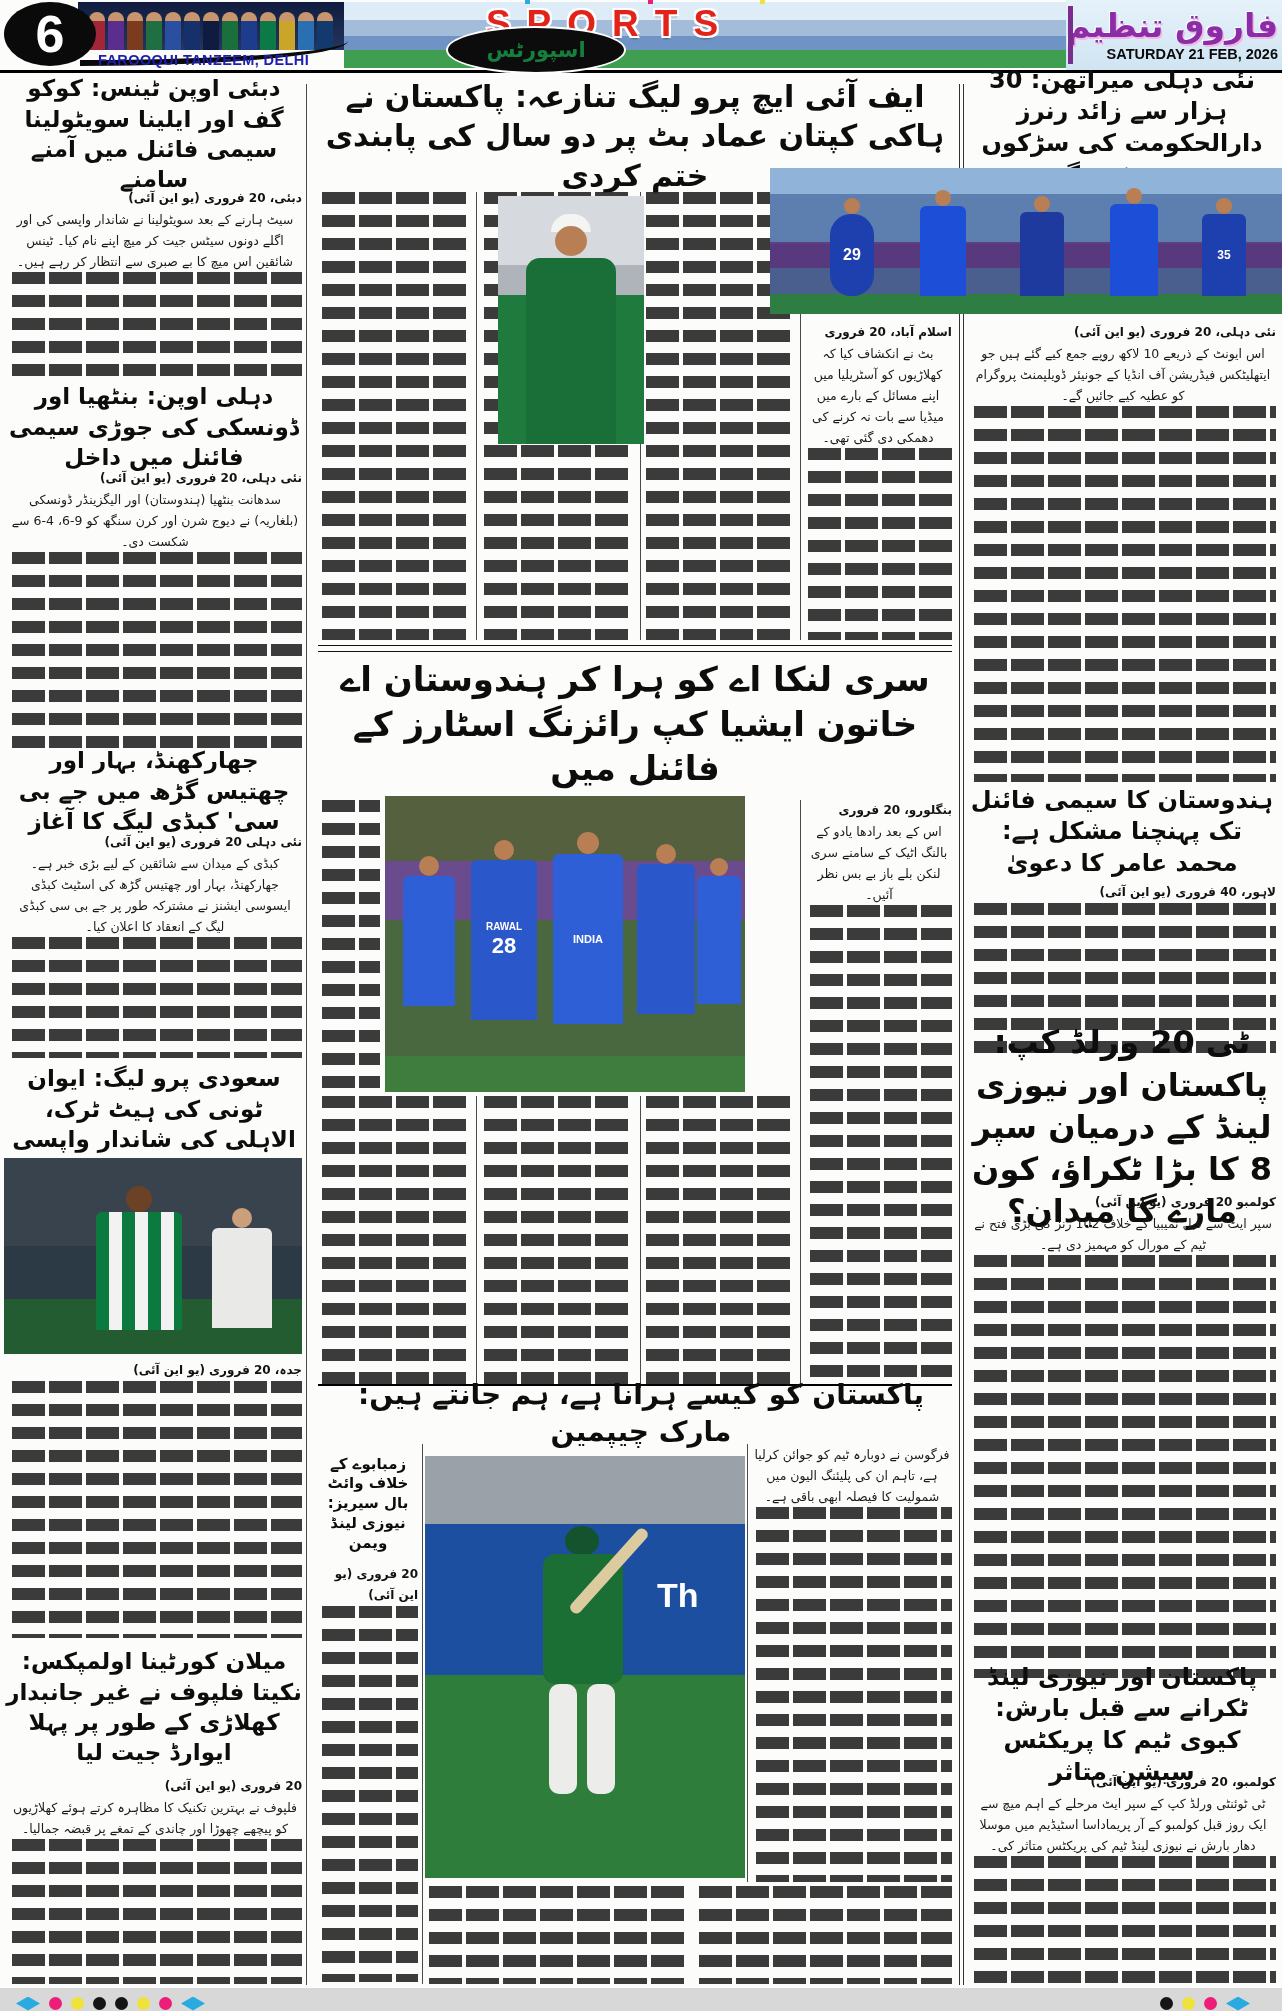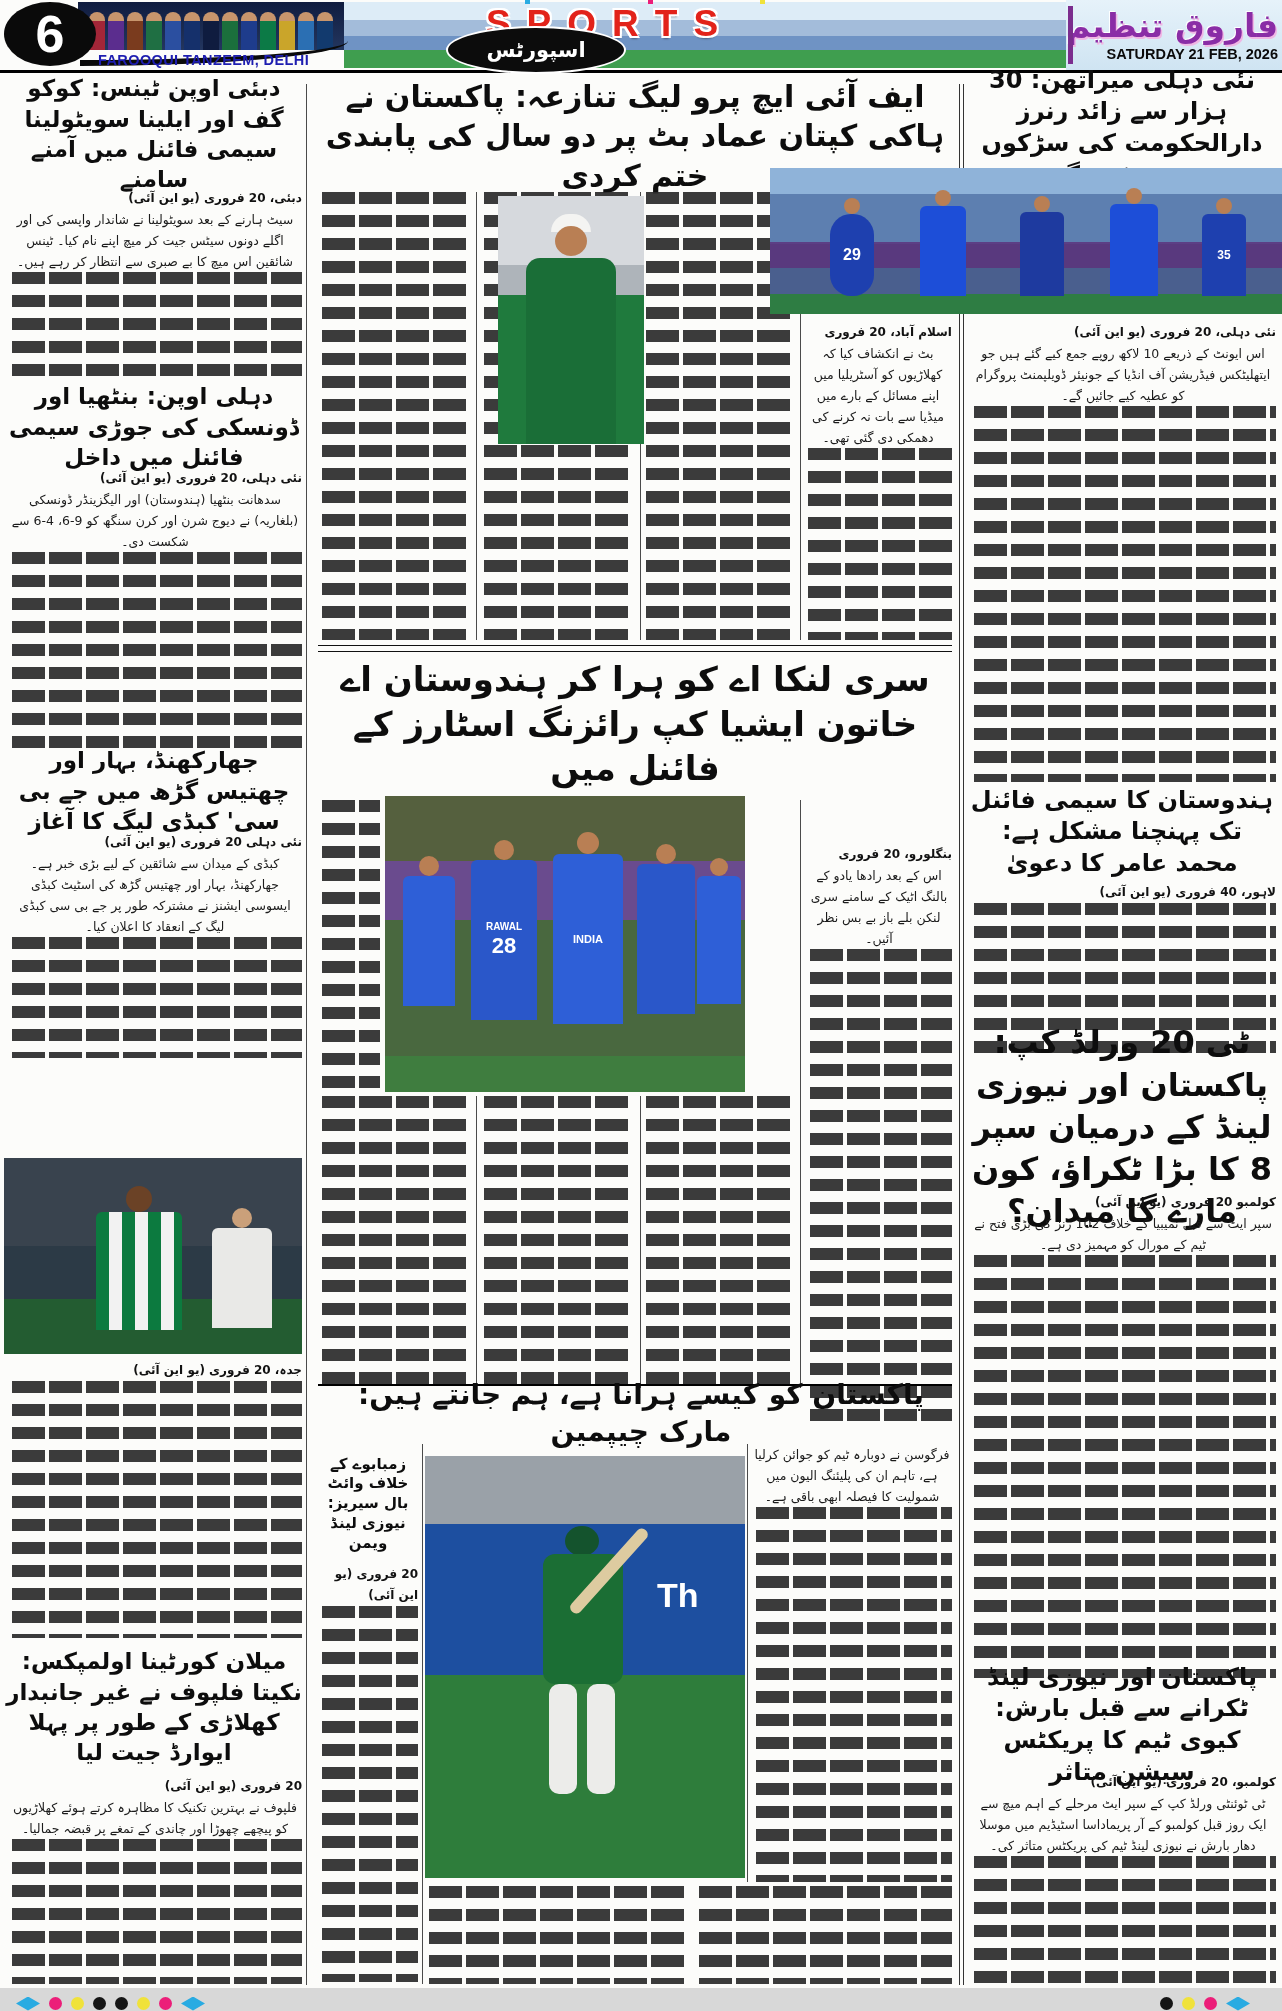--- a/index.html
+++ b/index.html
@@ -49,7 +49,7 @@
        font-family:"Liberation Sans",sans-serif;font-weight:900;font-size:37px;letter-spacing:16px;color:#e2231a;
        text-shadow:-2px -2px 0 #fff,2px -2px 0 #fff,-2px 2px 0 #fff,2px 2px 0 #fff,0 3px 2px rgba(0,0,0,.35);}
   .urduOval{position:absolute;left:446px;top:26px;width:176px;height:44px;background:#0c0c0c;border:2px solid #fff;
-       border-radius:50%;display:flex;align-items:center;justify-content:center;color:#ffffff;
+       border-radius:50%;display:flex;align-items:center;justify-content:center;color:#15803d;
        font-size:21px;font-weight:bold;direction:rtl;z-index:3;}
   .masthead{position:absolute;left:1066px;top:0;width:216px;height:70px;
        background:linear-gradient(180deg,#e6f2fa,#cfe4f2);display:flex;flex-direction:column;

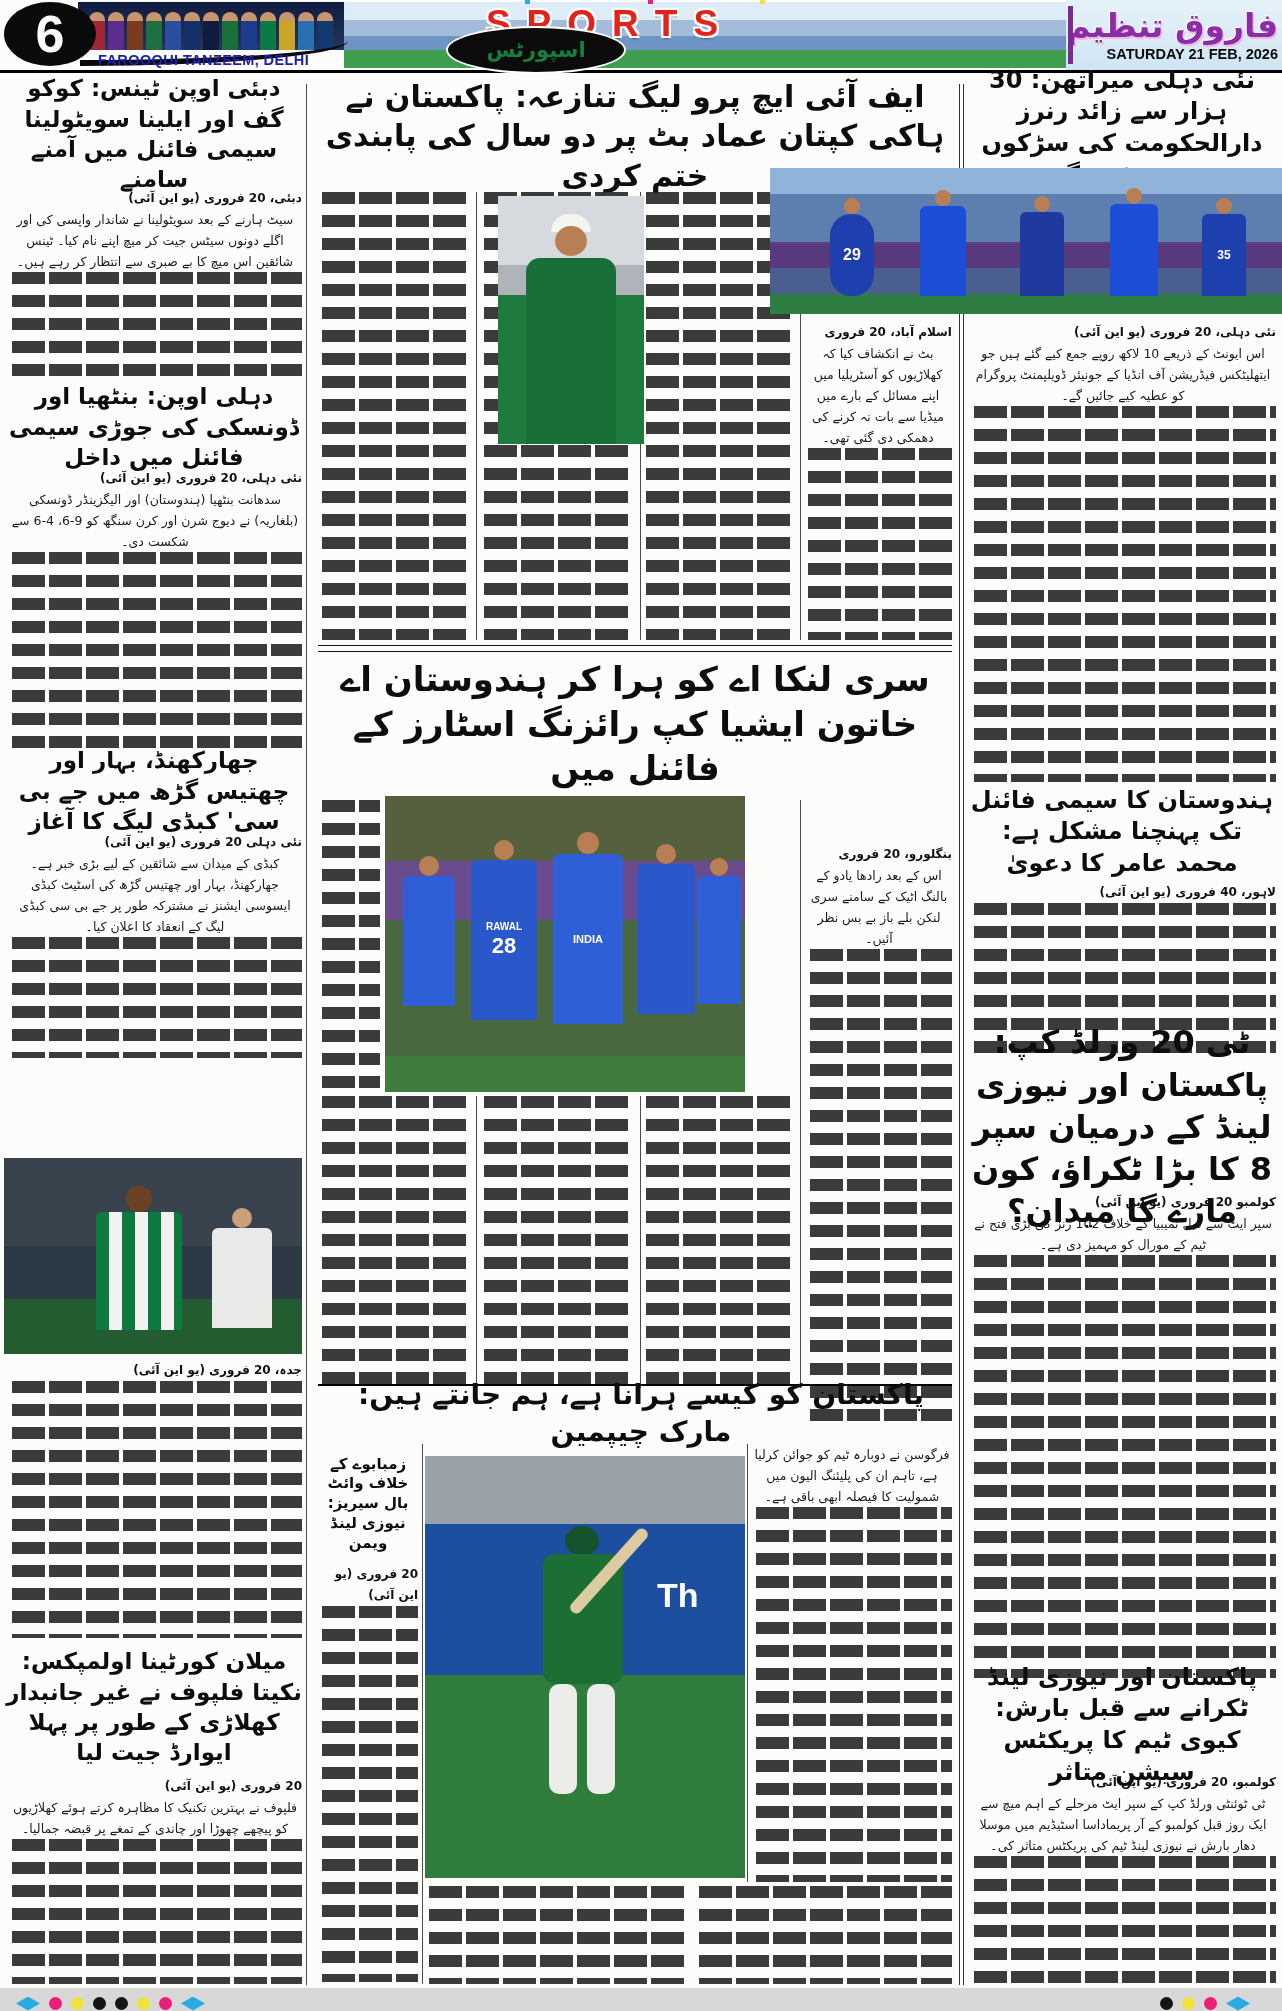--- a/index.html
+++ b/index.html
@@ -225,7 +225,7 @@
 
   <div class="abs hl" style="left:318px;top:656px;width:634px;height:136px;font-size:34px;">سری لنکا اے کو ہرا کر ہندوستان اے خاتون ایشیا کپ رائزنگ اسٹارز کے فائنل میں</div>
 
-  <div class="abs body" style="left:806px;top:800px;width:146px;height:588px;margin-top:44px;">
+  <div class="abs body" style="left:806px;top:800px;width:146px;height:588px;">
     <div class="dateline">بنگلورو، 20 فروری</div>
     <div class="excerpt">اس کے بعد رادھا یادو کے بالنگ اٹیک کے سامنے سری لنکن بلے باز بے بس نظر آئیں۔</div>
     <div class="lines"></div>

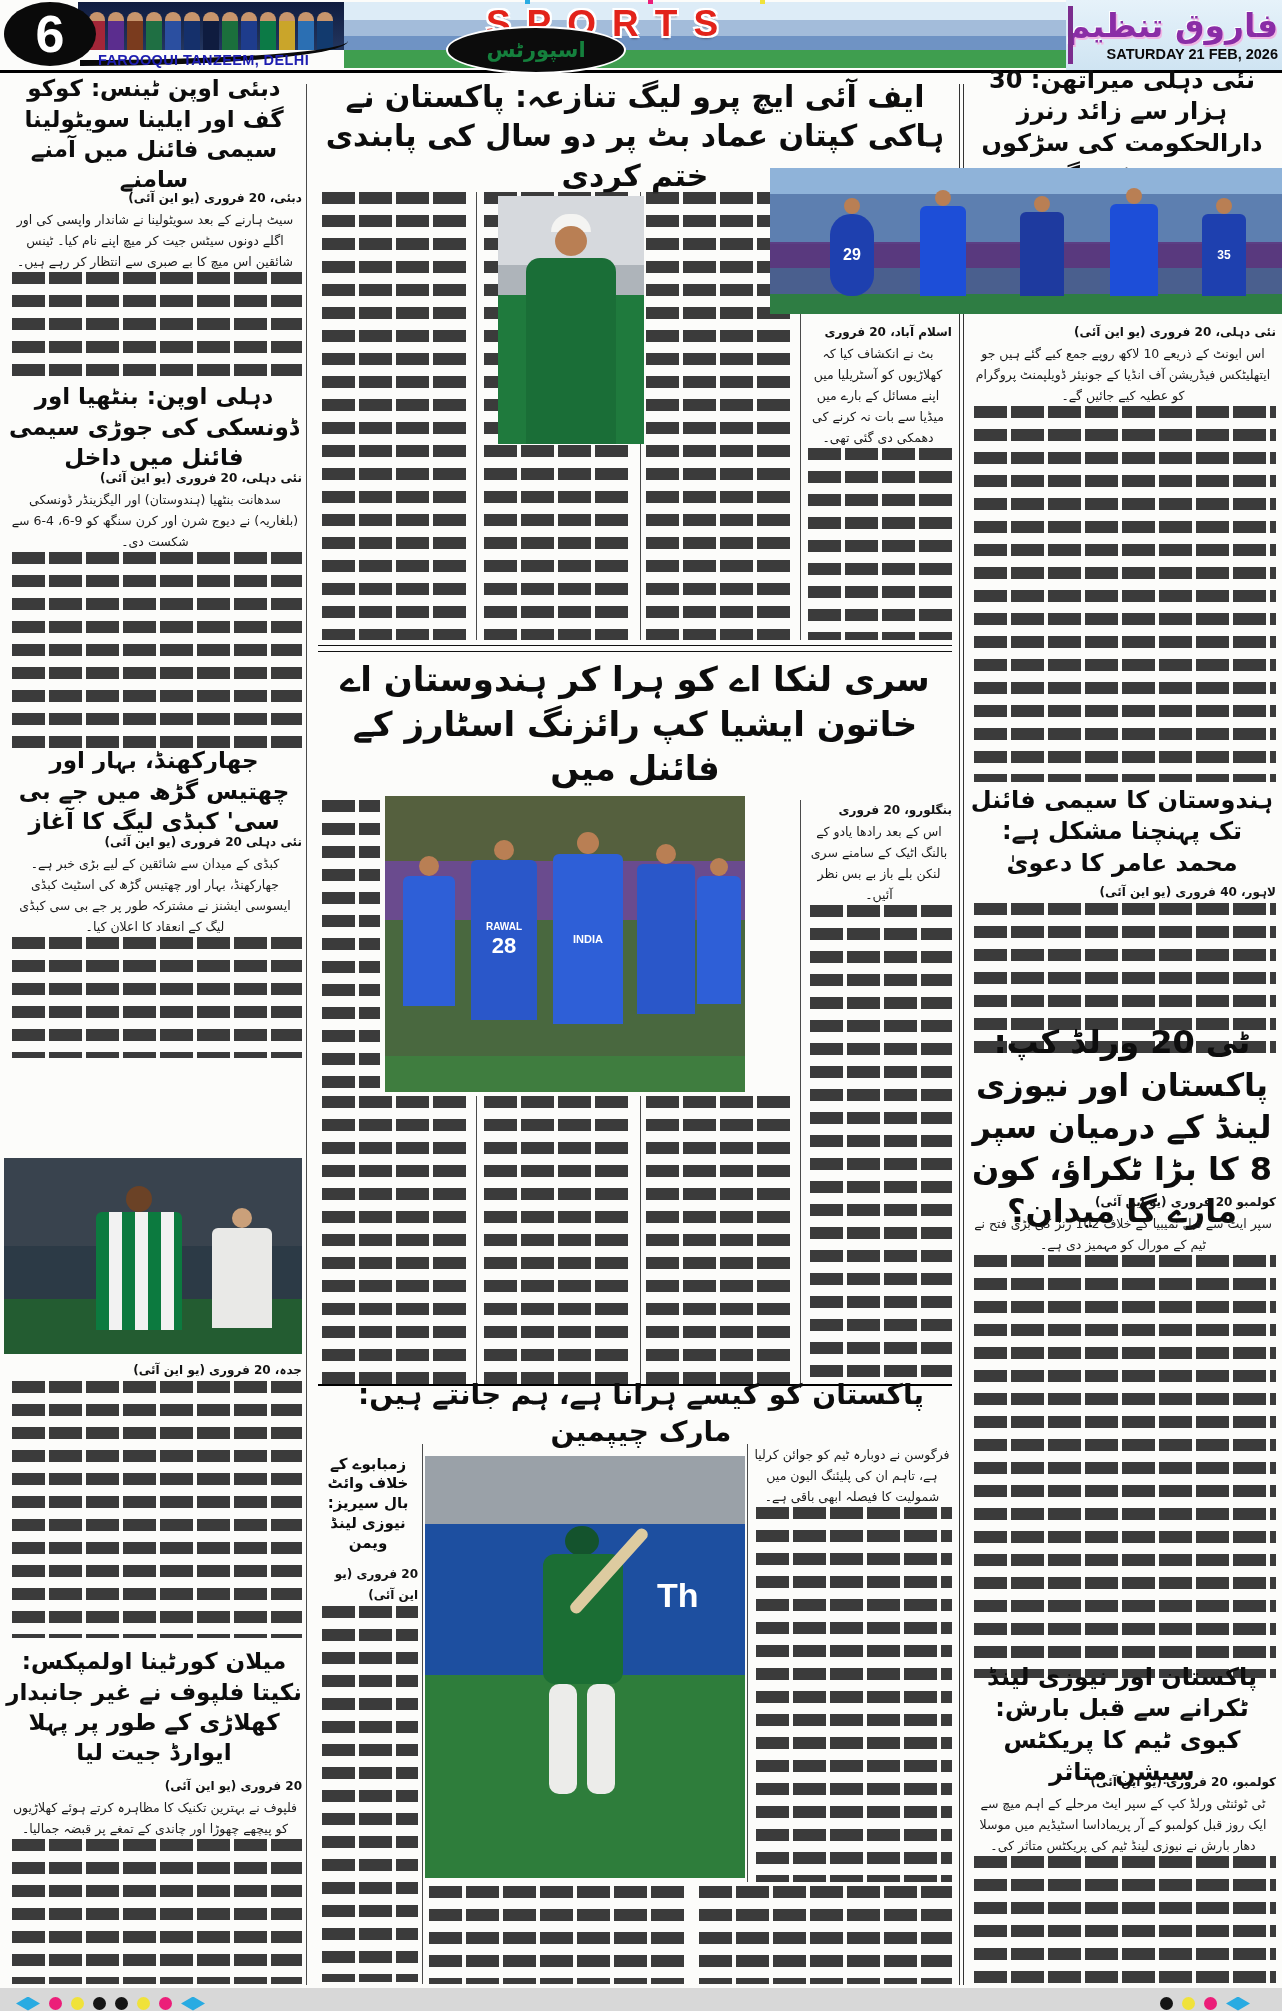--- a/index.html
+++ b/index.html
@@ -146,6 +146,7 @@
     <div class="lines"></div>
   </div>
 
+  <div class="abs hl" style="left:6px;top:1062px;width:296px;height:94px;font-size:23px;">سعودی پرو لیگ: ایوان ٹونی کی ہیٹ ٹرک، الاہلی کی شاندار واپسی</div>
 
   <div class="photo" style="left:4px;top:1158px;width:298px;height:196px;background:linear-gradient(180deg,#39434e 0 45%,#2c3a46 45% 72%,#235c31 72% 100%);">
     <div class="fig" style="left:92px;top:28px;">

